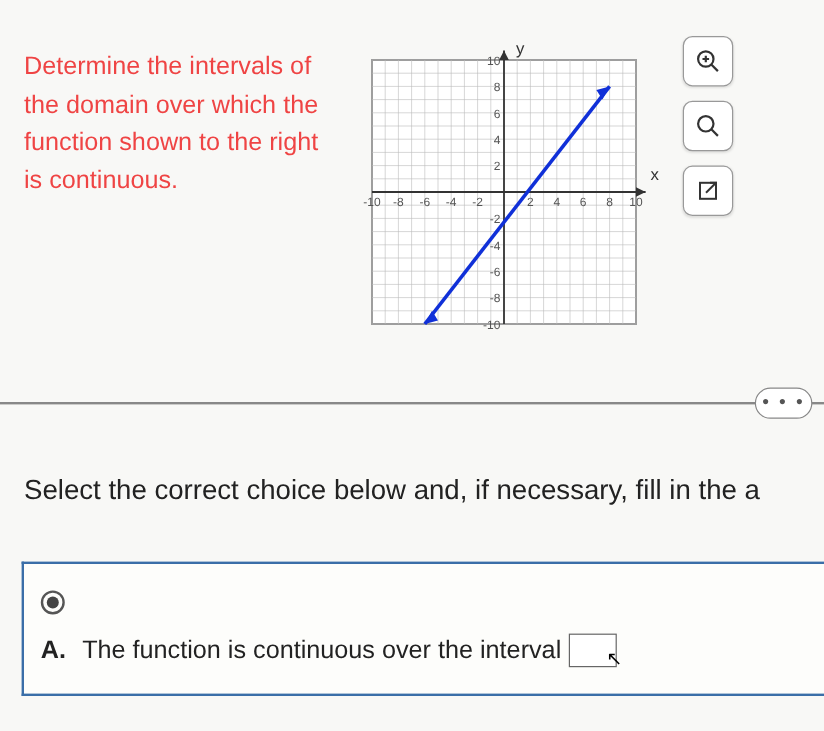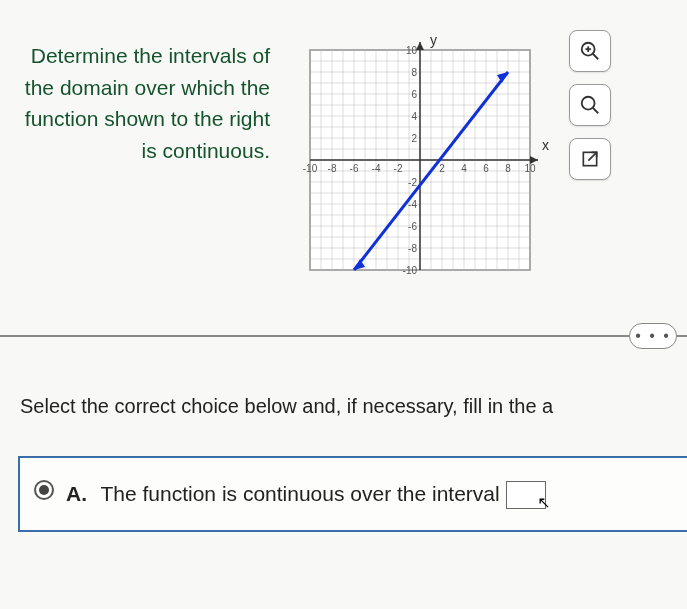--- a/index.html
+++ b/index.html
@@ -20,10 +20,9 @@
       flex: 0 0 260px;
       font-size: 21px;
       line-height: 1.5;
-      color: #14532d;
+      color: #ef4444;
       padding-right: 10px;
       padding-top: 10px;
-      text-align: right;
     }
     .graph-container {
       flex: 0 0 280px;

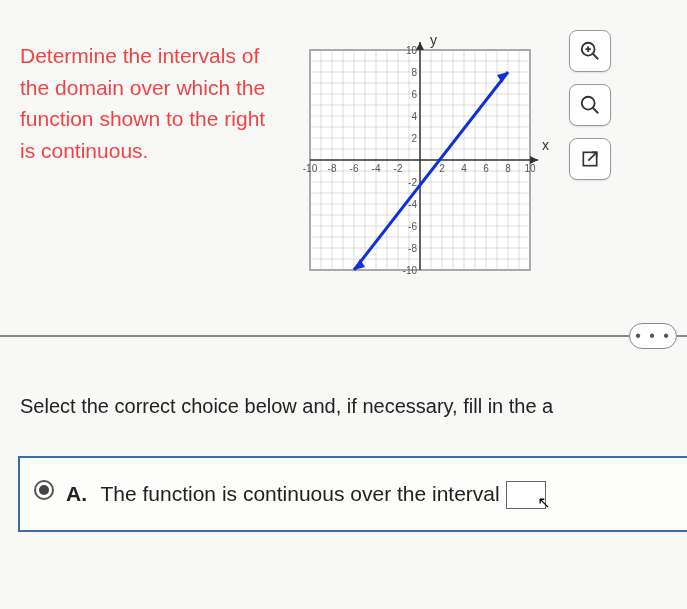--- a/index.html
+++ b/index.html
@@ -78,7 +78,7 @@
       top: 395px;
       left: 20px;
       right: 10px;
-      font-size: 20px;
+      font-size: 23px;
       color: #222;
     }
     .choice-box {

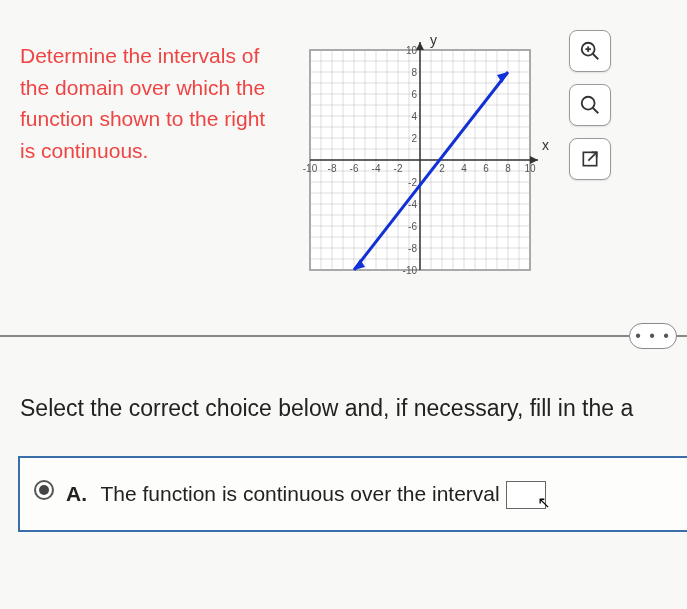--- a/index.html
+++ b/index.html
@@ -83,7 +83,7 @@
     }
     .choice-box {
       position: absolute;
-      top: 456px;
+      top: 468px;
       left: 18px;
       right: 0;
       border: 2px solid #3a6ea8;
@@ -93,6 +93,7 @@
       display: flex;
       align-items: flex-start;
       gap: 12px;
+      flex-direction: column;
     }
     .radio {
       width: 20px;

